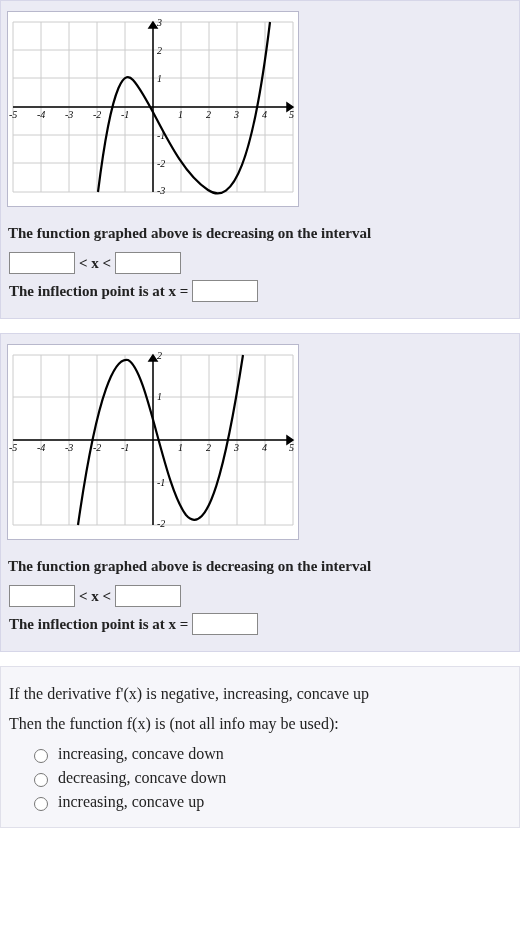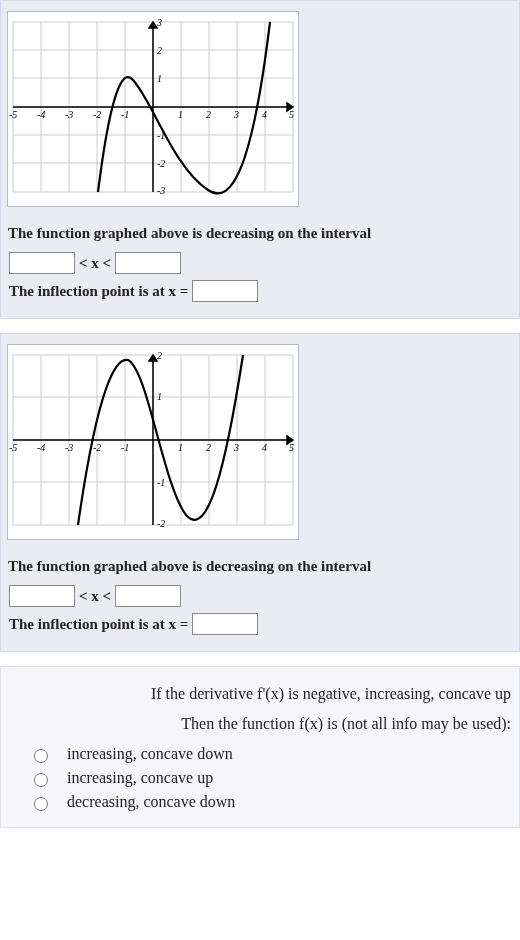--- a/index.html
+++ b/index.html
@@ -39,7 +39,6 @@
     font-family: Georgia, "Times New Roman", serif;
     margin: 12px 2px;
     font-size: 16px;
-    text-align: right;
   }
   .ans {
     display: inline-block;

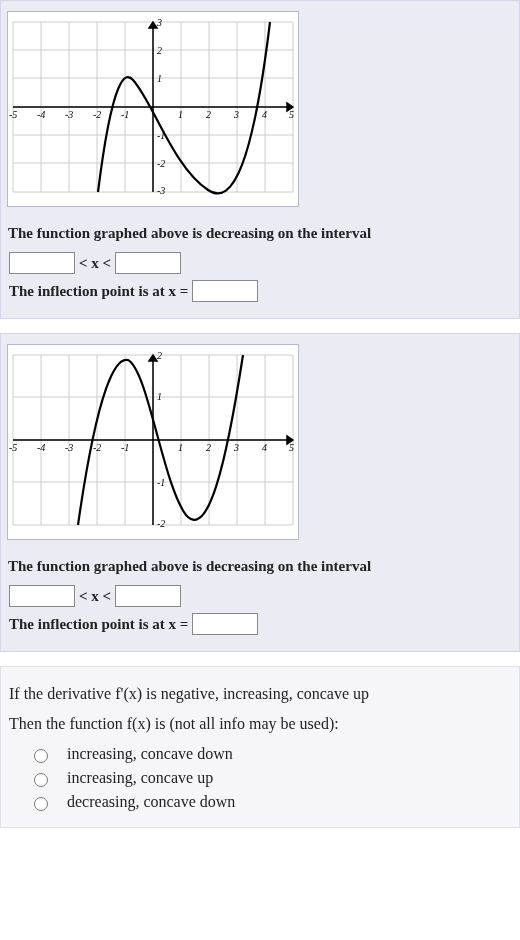--- a/index.html
+++ b/index.html
@@ -60,7 +60,7 @@
   .opt {
     display: flex;
     align-items: center;
-    gap: 16px;
+    gap: 7px;
     margin: 6px 2px 6px 22px;
     font-family: Georgia, serif;
     font-size: 16px;

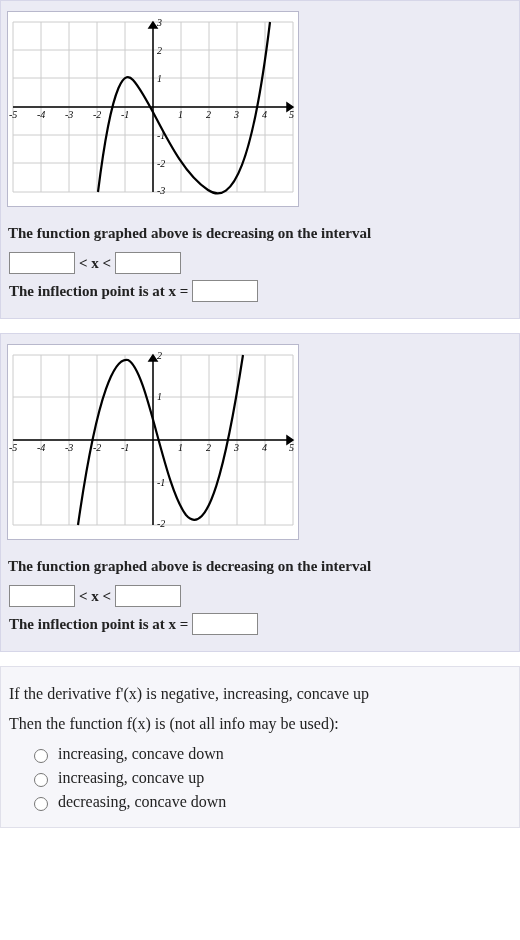--- a/index.html
+++ b/index.html
@@ -217,11 +217,11 @@
   </label>
   <label class="opt">
     <input type="radio" name="q3" style="">
-    <span>increasing, concave up</span>
+    <span>decreasing, concave down</span>
   </label>
   <label class="opt">
     <input type="radio" name="q3" style="">
-    <span>decreasing, concave down</span>
+    <span>increasing, concave up</span>
   </label>
 </div>
 

